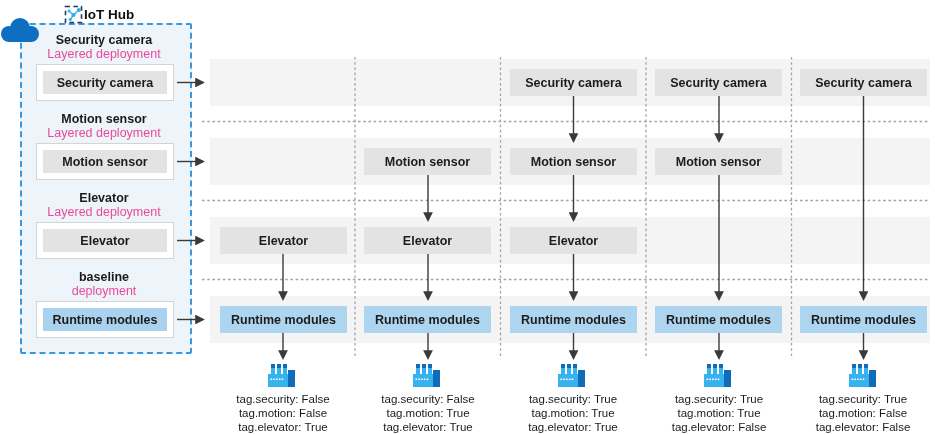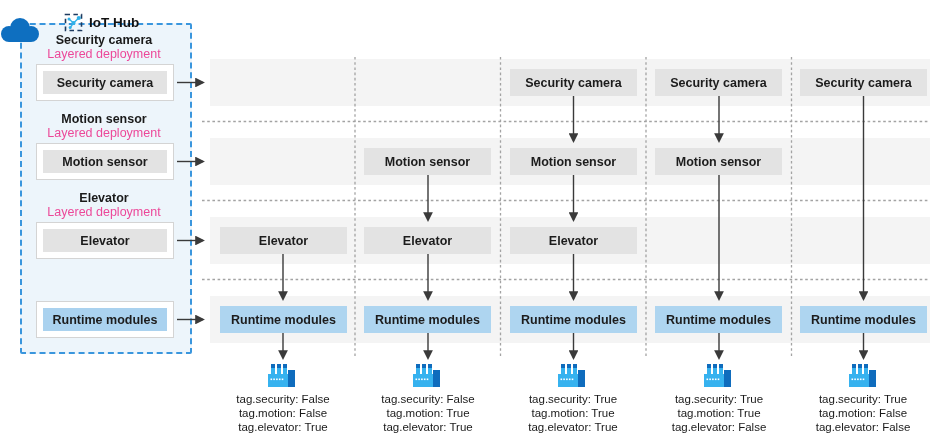--- a/index.html
+++ b/index.html
@@ -23,7 +23,7 @@
         display:flex;align-items:center;justify-content:center;
         font-size:12.5px;font-weight:600;color:#1c1c1c;}
   .cbox.blue{background:#aed5f0;}
-  .hub-header{position:absolute;left:64px;top:12px;display:flex;align-items:center;gap:5px;z-index:3;}
+  .hub-header{position:absolute;left:64px;top:4px;display:flex;align-items:center;z-index:3;}
   .hub-label{font-size:13.5px;font-weight:bold;color:#111;}
   .cloud{position:absolute;left:-2px;top:15px;z-index:3;}
   .factory{position:absolute;z-index:3;}

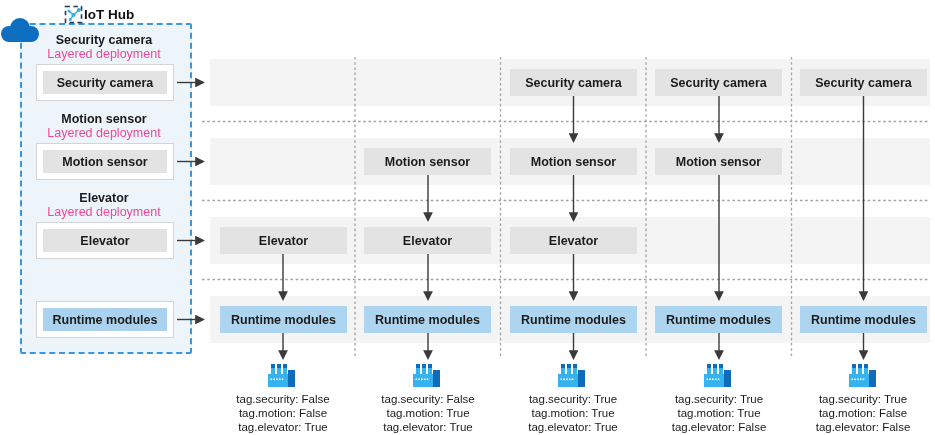--- a/index.html
+++ b/index.html
@@ -128,6 +128,7 @@
     </div>
   </div>
   <div class="group" style="top:270px">
+    <div class="g-title">baseline</div>
     <div class="obox">
       <div class="ibox blue">Runtime modules</div>
     </div>

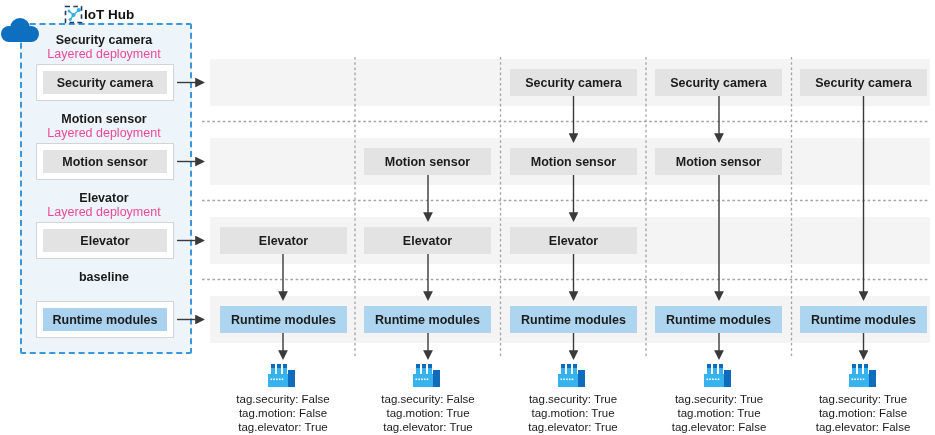--- a/index.html
+++ b/index.html
@@ -129,6 +129,7 @@
   </div>
   <div class="group" style="top:270px">
     <div class="g-title">baseline</div>
+    <div class="g-sub">deployment</div>
     <div class="obox">
       <div class="ibox blue">Runtime modules</div>
     </div>

